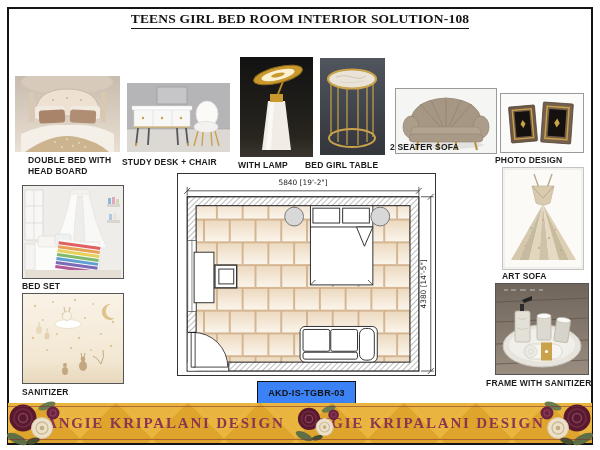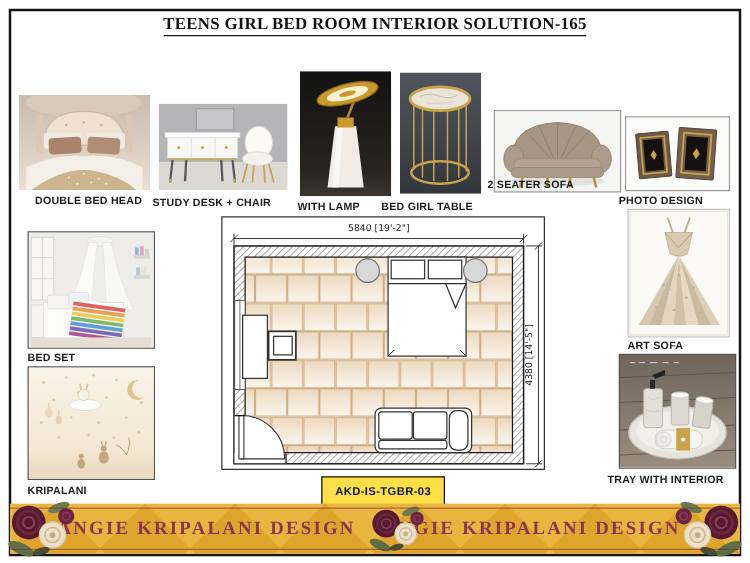--- a/index.html
+++ b/index.html
@@ -51,7 +51,7 @@
   <div class="page-border"></div>
 
   <div class="title">
-    <span>TEENS GIRL BED ROOM INTERIOR SOLUTION-165</span>
+    <span>TEENS GIRL BED ROOM INTERIOR SOLUTION-108</span>
   </div>
 
   <div class="tile" style="left:15px;top:76px;width:105px;height:76px;">

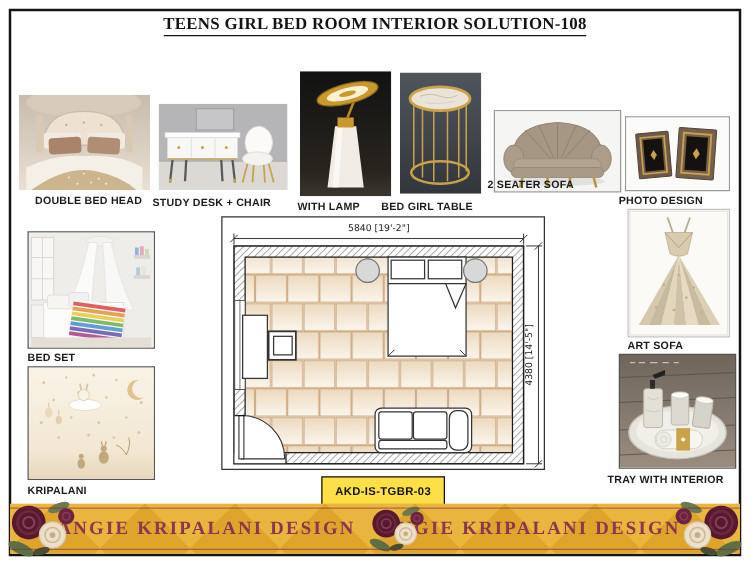--- a/index.html
+++ b/index.html
@@ -93,7 +93,7 @@
     </svg>
   </div>
   <div class="label left" style="left:28px;top:155px;width:100px;">
-    <div>DOUBLE BED HEAD</div>
+    <div>DOUBLE BED WITH</div>
   </div>
 
   <div class="tile" style="left:127px;top:83px;width:103px;height:69px;">

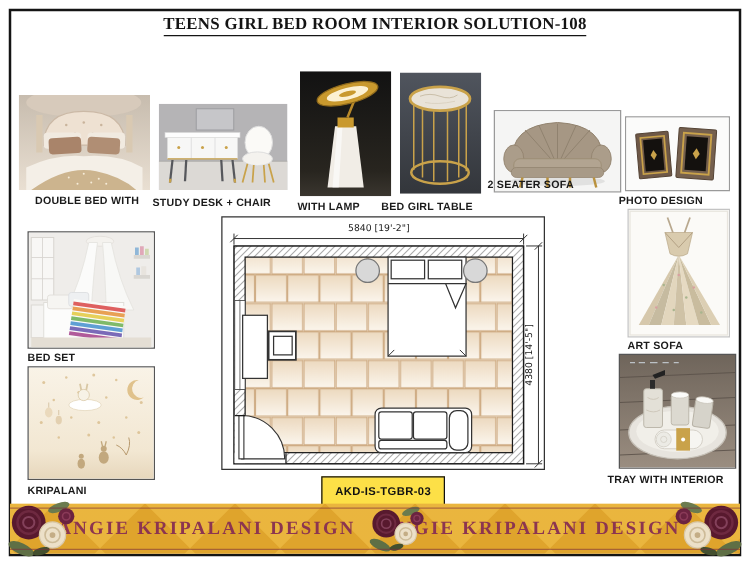--- a/index.html
+++ b/index.html
@@ -94,6 +94,7 @@
   </div>
   <div class="label left" style="left:28px;top:155px;width:100px;">
     <div>DOUBLE BED WITH</div>
+    <div>HEAD BOARD</div>
   </div>
 
   <div class="tile" style="left:127px;top:83px;width:103px;height:69px;">

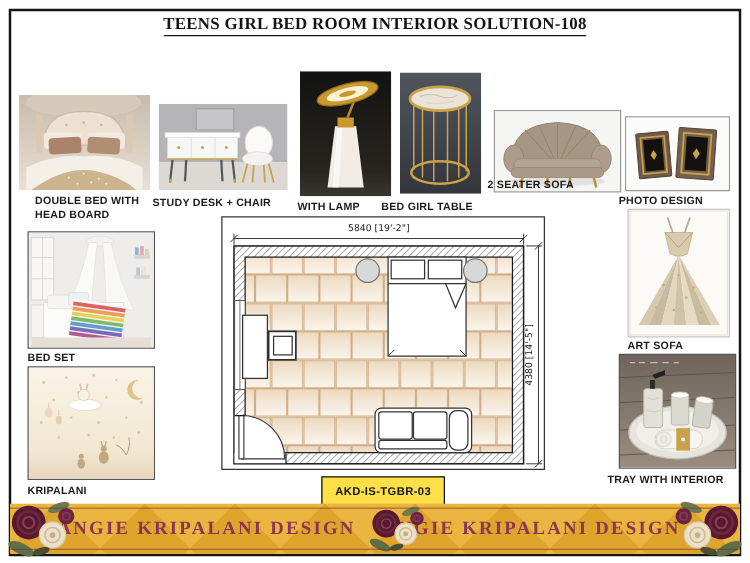--- a/index.html
+++ b/index.html
@@ -410,7 +410,7 @@
     </svg>
   </div>
   <div class="label" style="left:486px;top:378px;width:110px;">
-    <div>TRAY WITH INTERIOR</div>
+    <div>FRAME WITH SANITIZER</div>
   </div>
 
   <div class="plan-box">

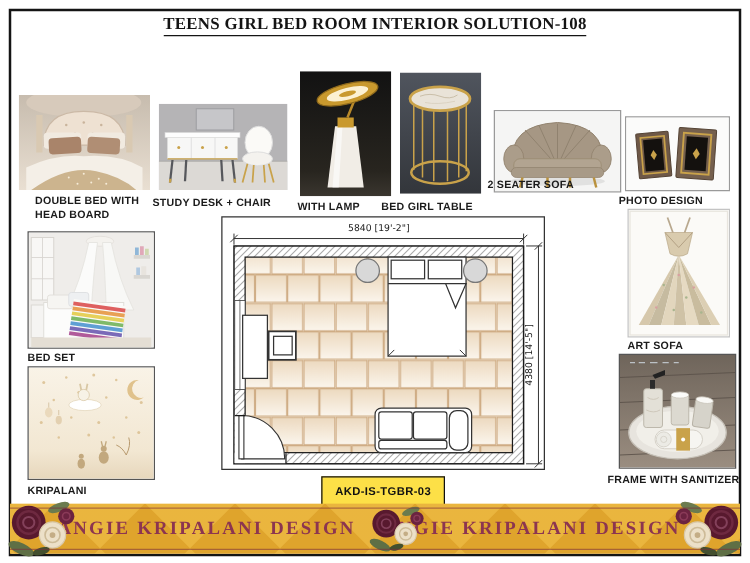--- a/index.html
+++ b/index.html
@@ -329,7 +329,7 @@
     </svg>
   </div>
   <div class="label" style="left:22px;top:387px;width:100px;">
-    <div>KRIPALANI</div>
+    <div>SANITIZER</div>
   </div>
 
   <div class="tile b-lite" style="left:502px;top:167px;width:80px;height:101px;">

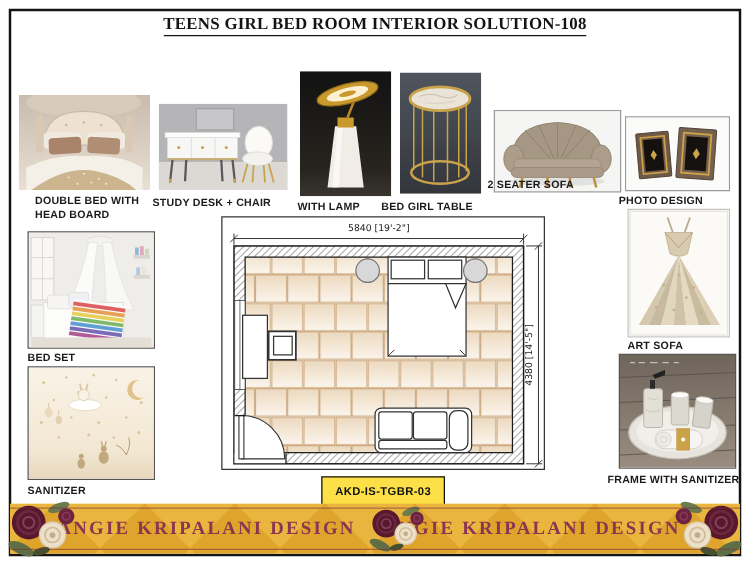--- a/index.html
+++ b/index.html
@@ -22,7 +22,7 @@
         border:1px solid #333;background:#fff;box-sizing:border-box;}
   .plan-box svg{display:block;width:100%;height:100%;}
   .code-box{position:absolute;left:257px;top:381px;width:99px;height:24px;
-        border:1.5px solid #111;box-sizing:border-box;background:#fde047;
+        border:1.5px solid #111;box-sizing:border-box;background:#3b82f6;
         display:flex;align-items:center;justify-content:center;
         font-size:9px;font-weight:bold;color:#111;letter-spacing:.3px;}
   .banner{position:absolute;left:8px;top:403px;width:584px;height:40px;

